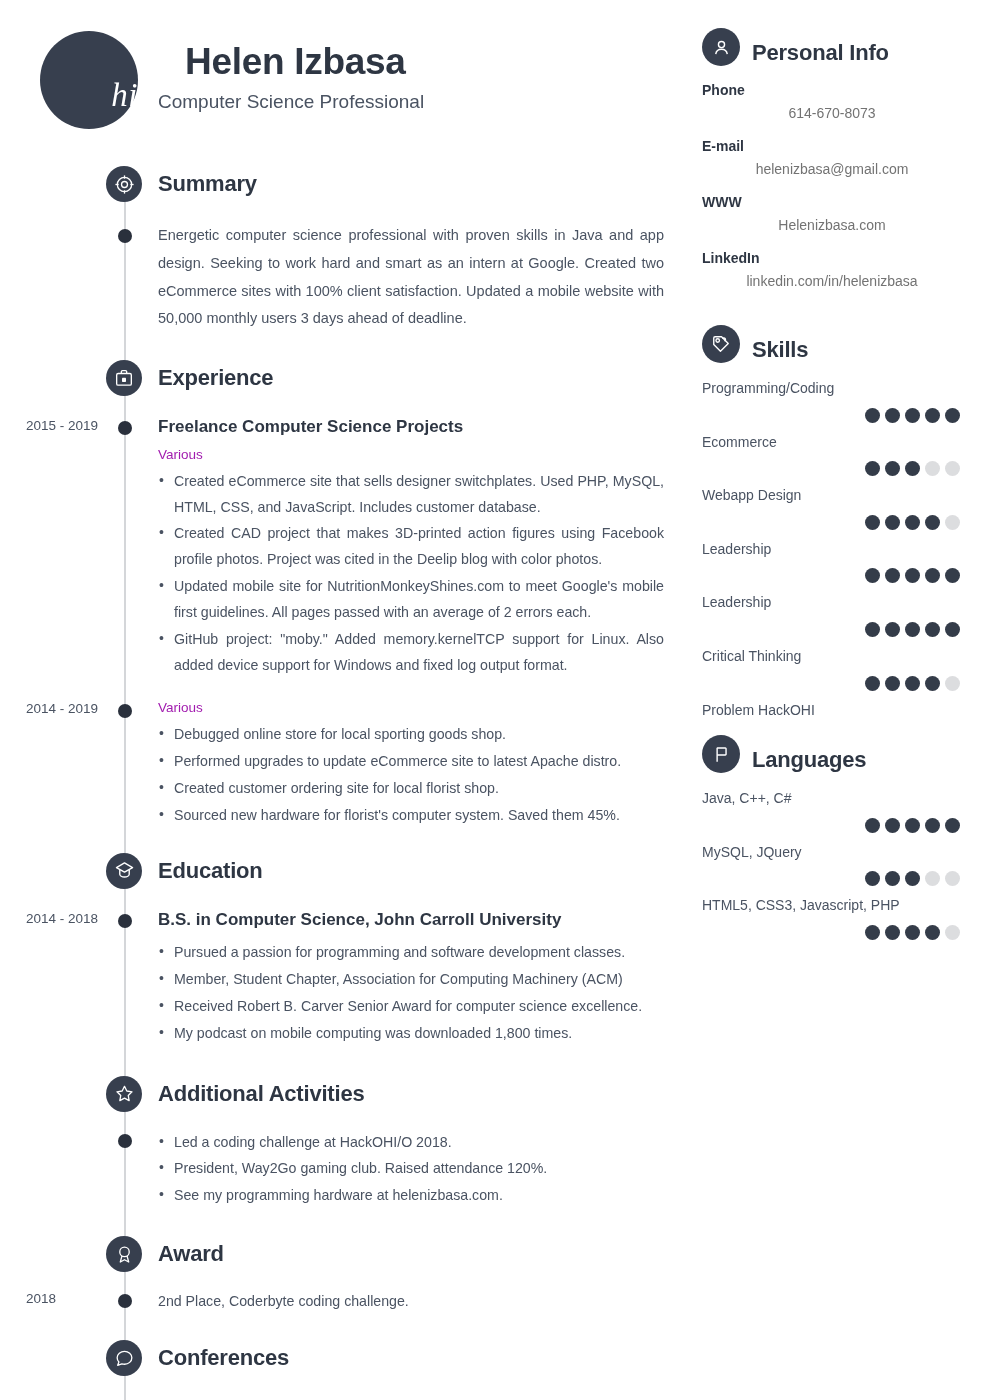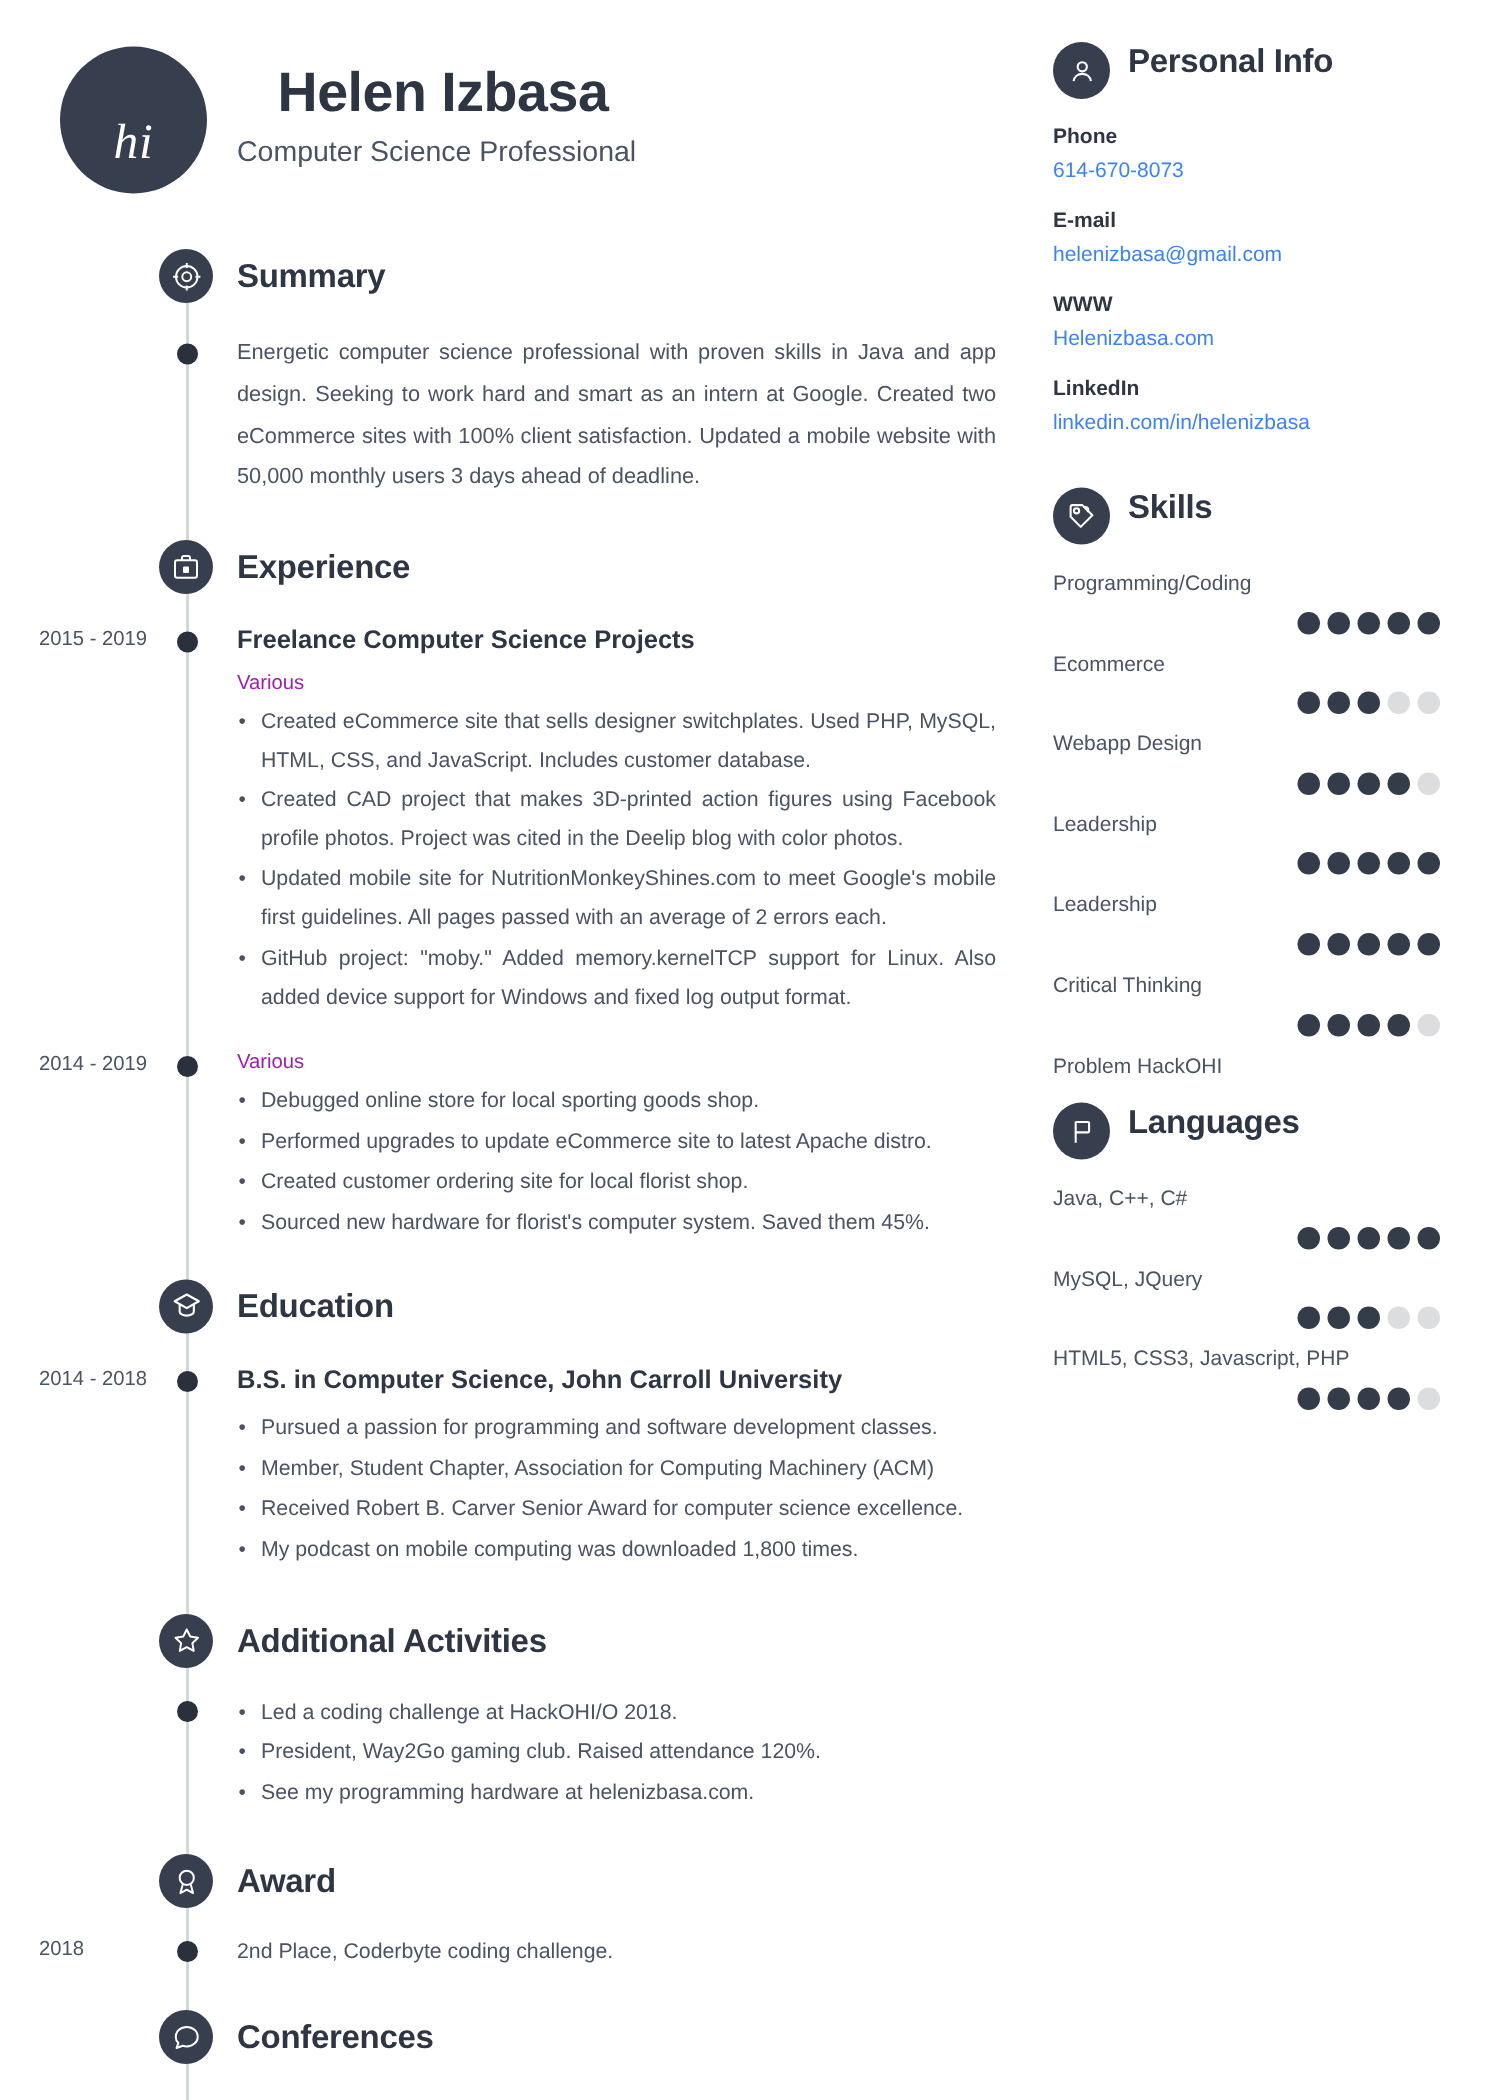--- a/index.html
+++ b/index.html
@@ -183,7 +183,7 @@
   }
   .side-head {
     display: flex;
-    align-items: flex-start;
+    align-items: flex-end;
     gap: 12px;
   }
   .side-icon {

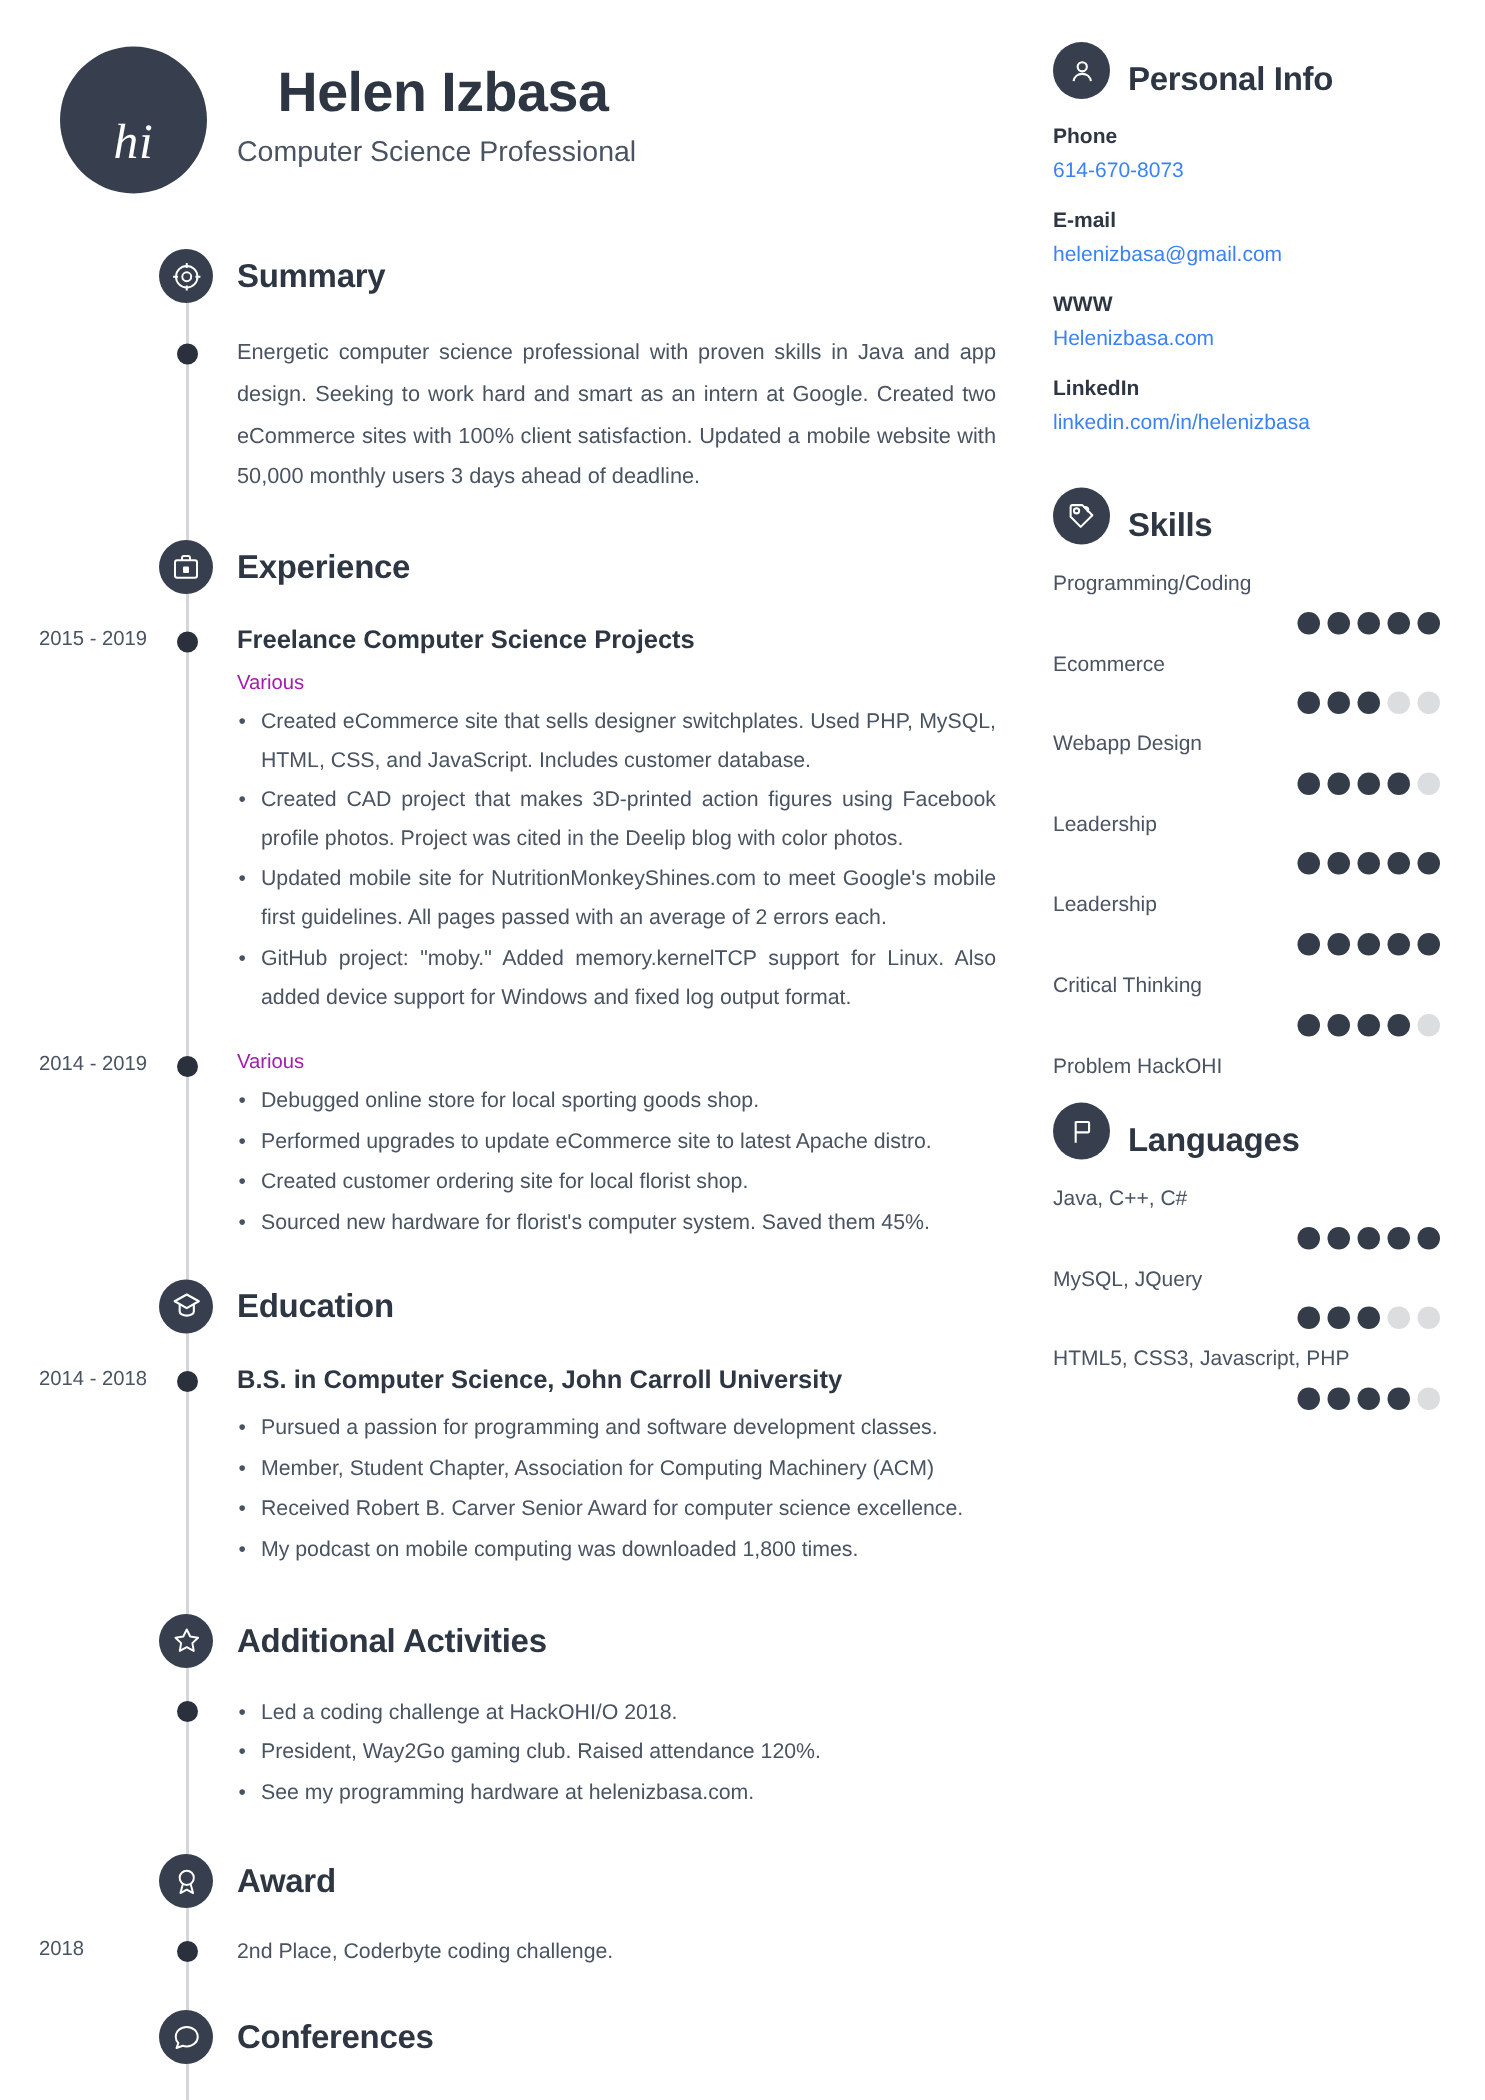--- a/index.html
+++ b/index.html
@@ -44,7 +44,7 @@
     position: absolute;
     left: 0; right: 0;
     bottom: 17px;
-    text-align: center;
+    text-align: right;
     color: #ffffff;
     font-family: "Liberation Serif", serif;
     font-style: italic;

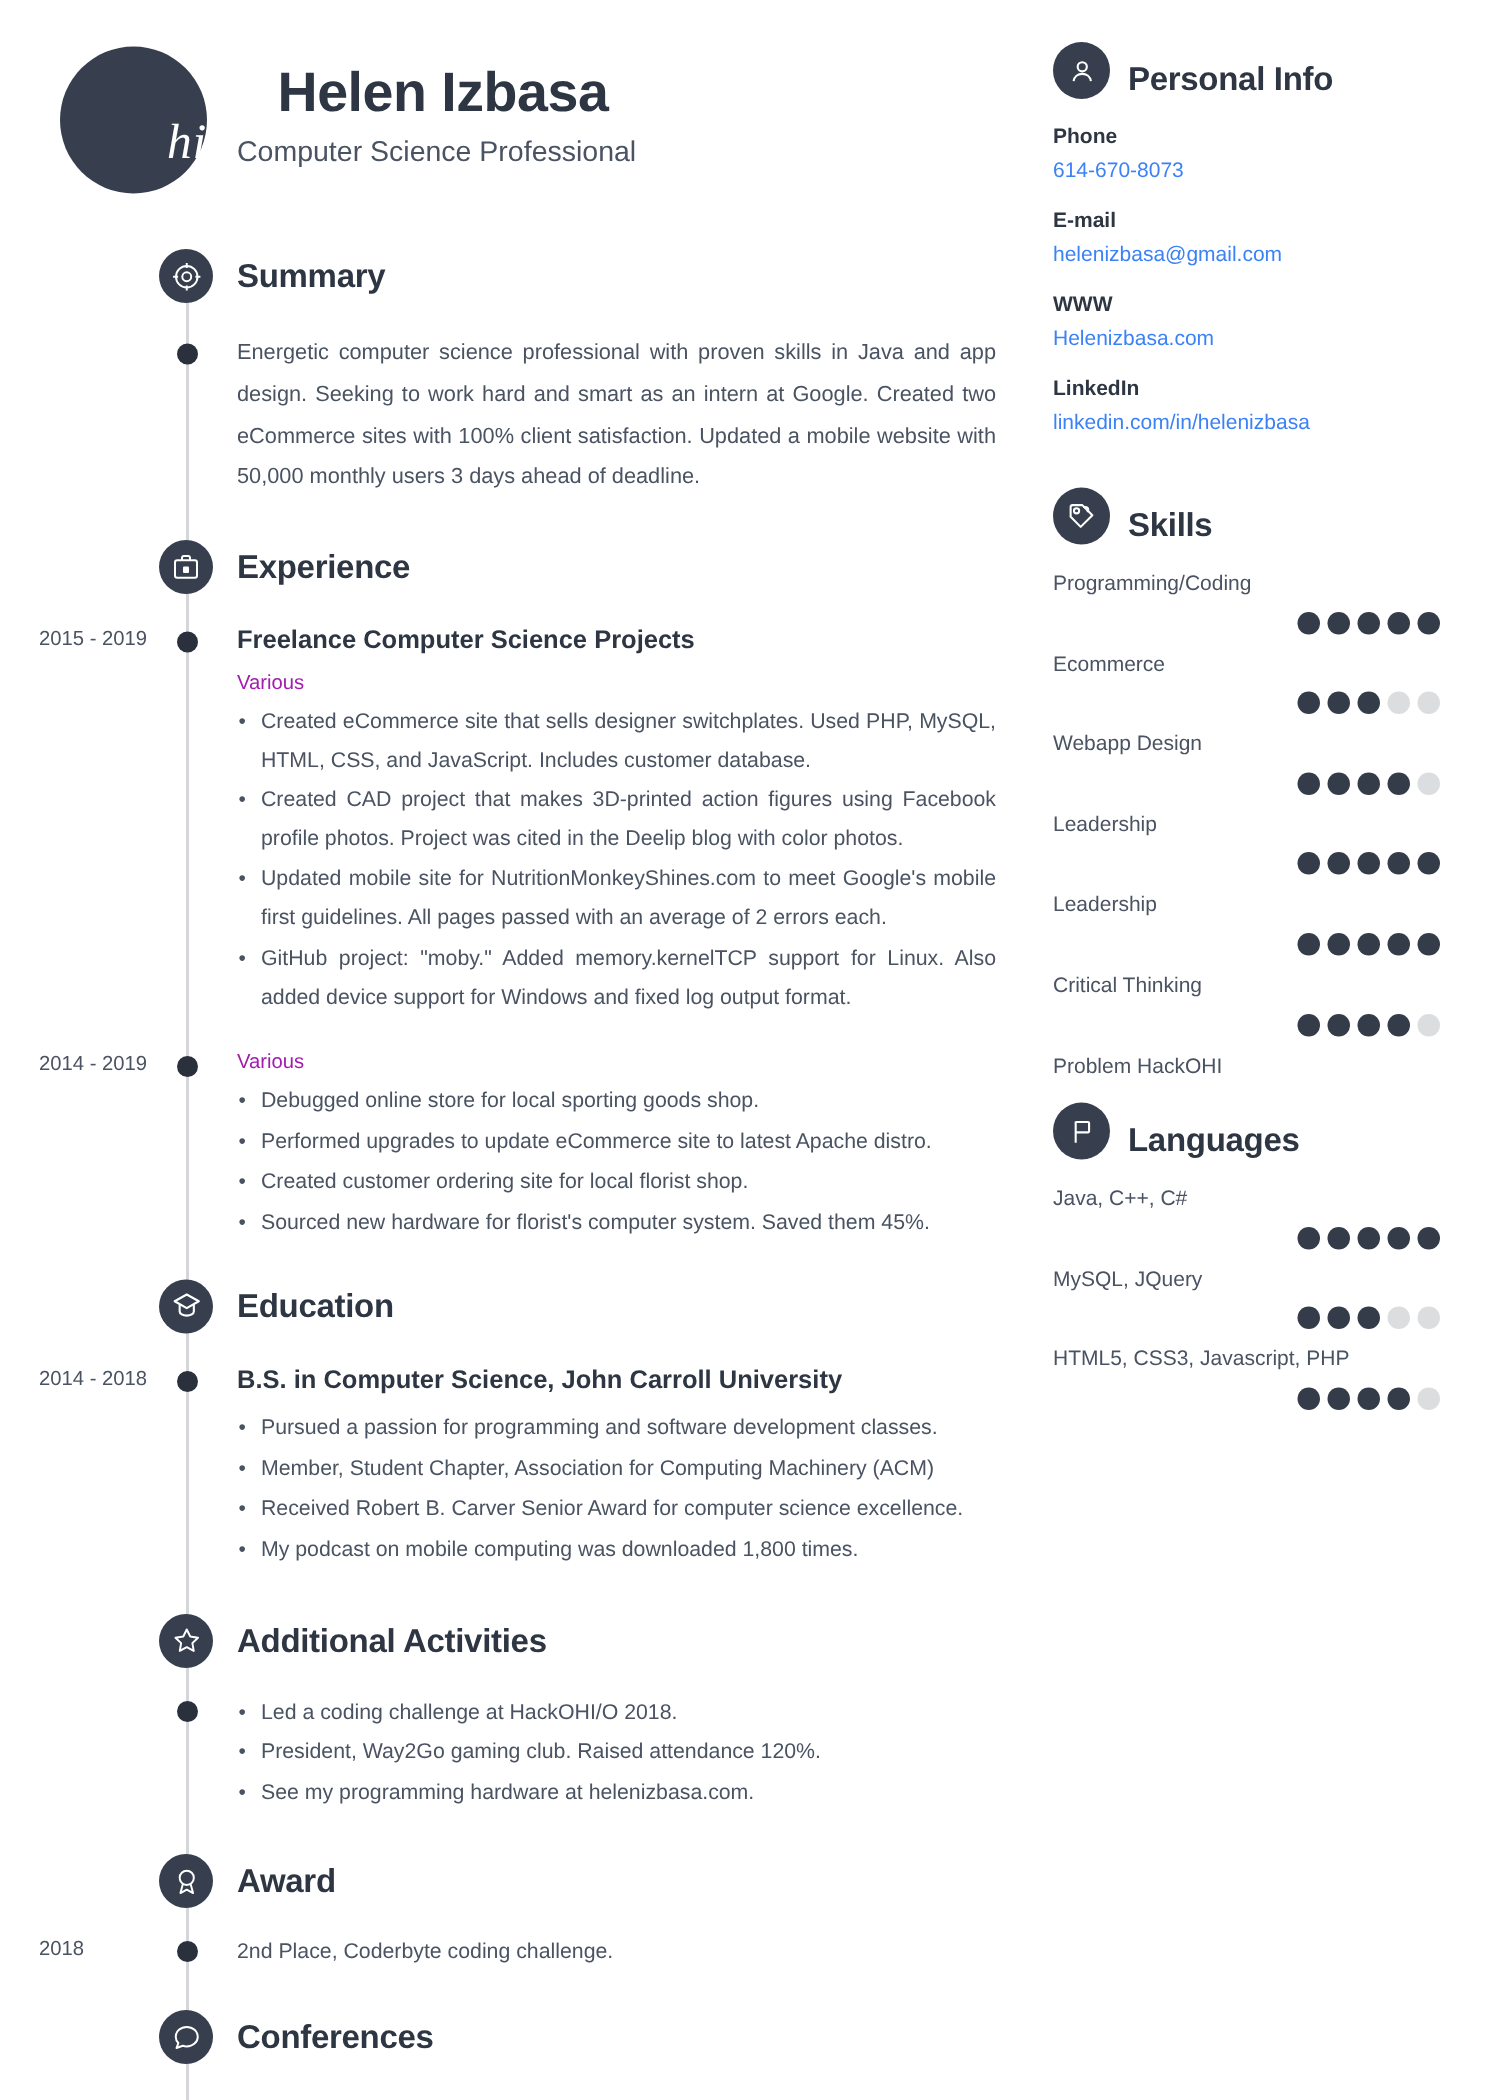--- a/index.html
+++ b/index.html
@@ -211,9 +211,10 @@
   .info-label.first { margin-top: 0; }
   .info-value {
     font-size: 14px;
-    color: #3b82f6;
+    color: #737373;
     margin-top: 7px;
     word-break: break-word;
+    text-align: center;
   }
 
   .rating-list { margin-top: 16px; }

